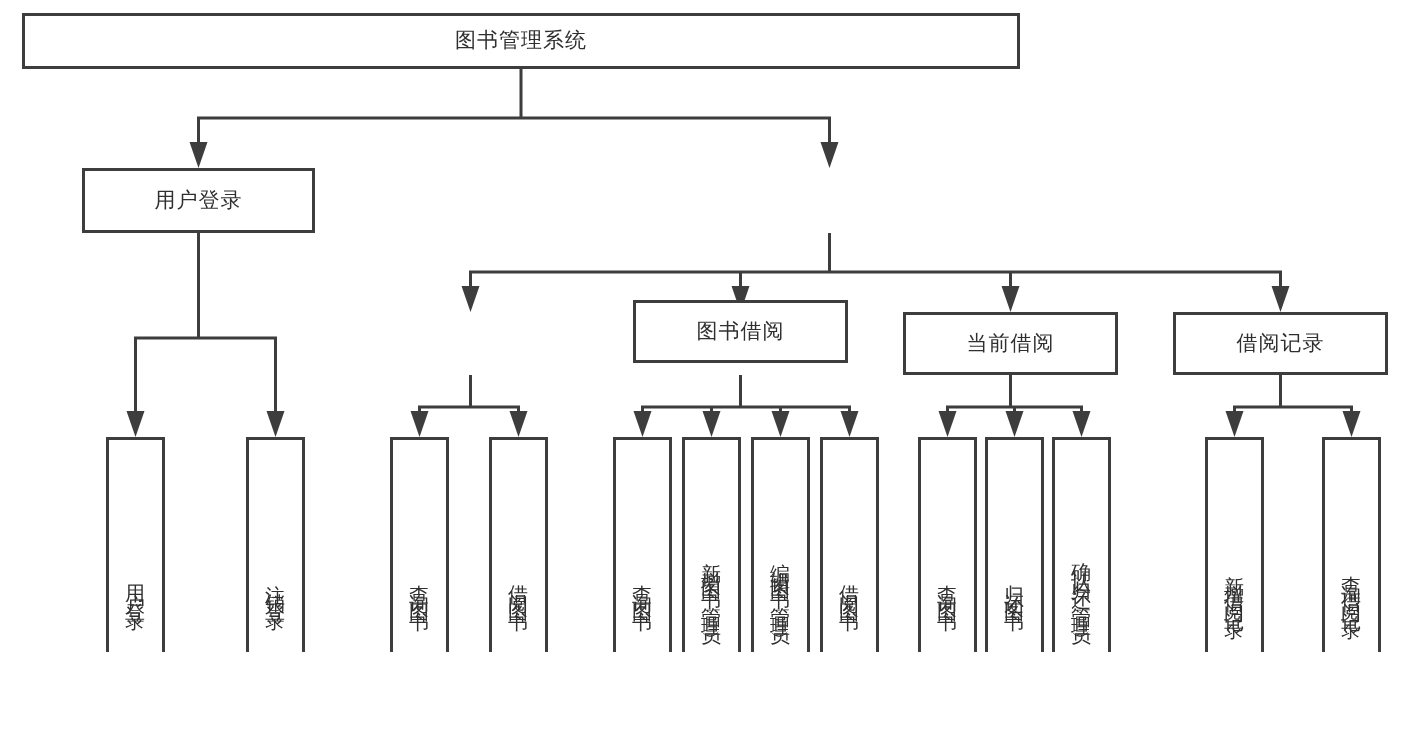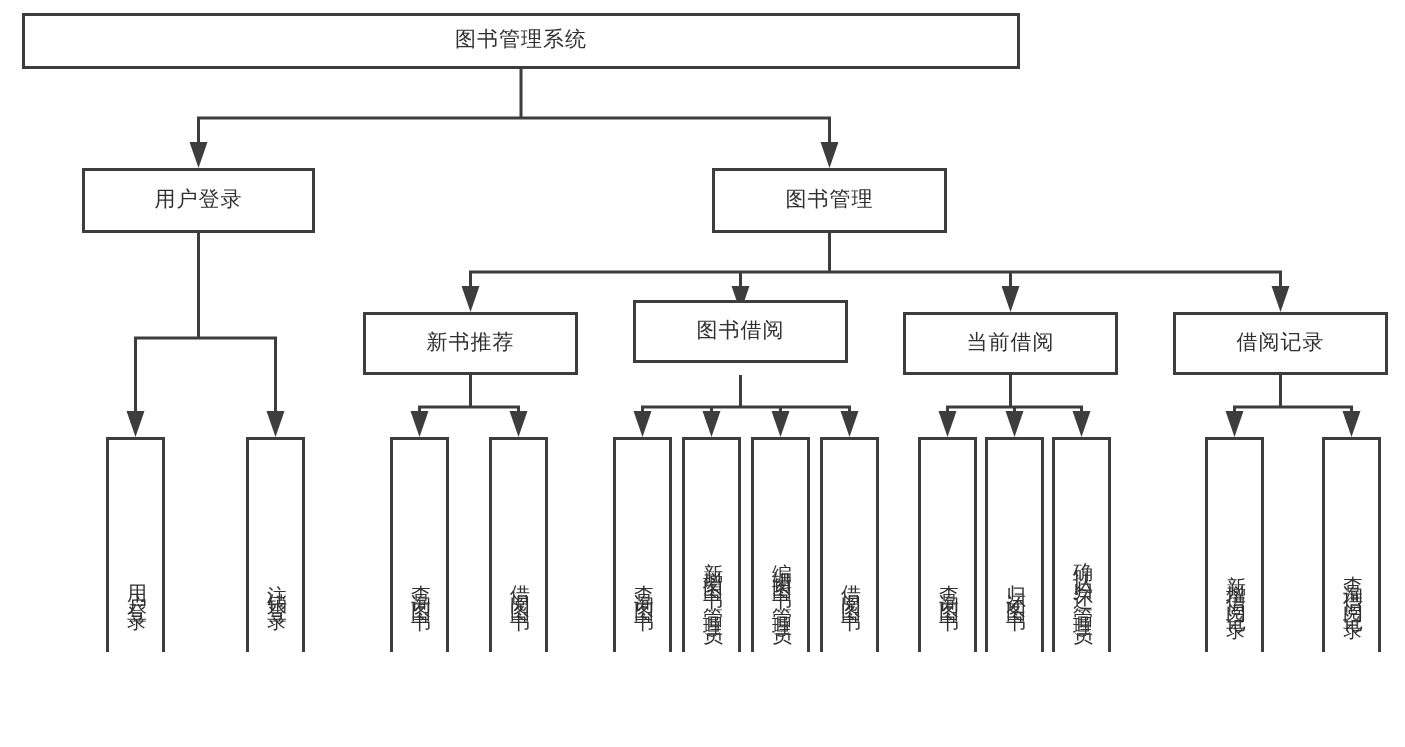--- a/index.html
+++ b/index.html
@@ -7,7 +7,7 @@
     position:relative;
     width:1405px;height:652px;
     background:var(--fill,#ffffff);
-    font-family:Liberation Mono, monospace;
+    font-family:Liberation Serif, serif;
     color:var(--text,#2f2f2f);
     overflow:hidden;
   }

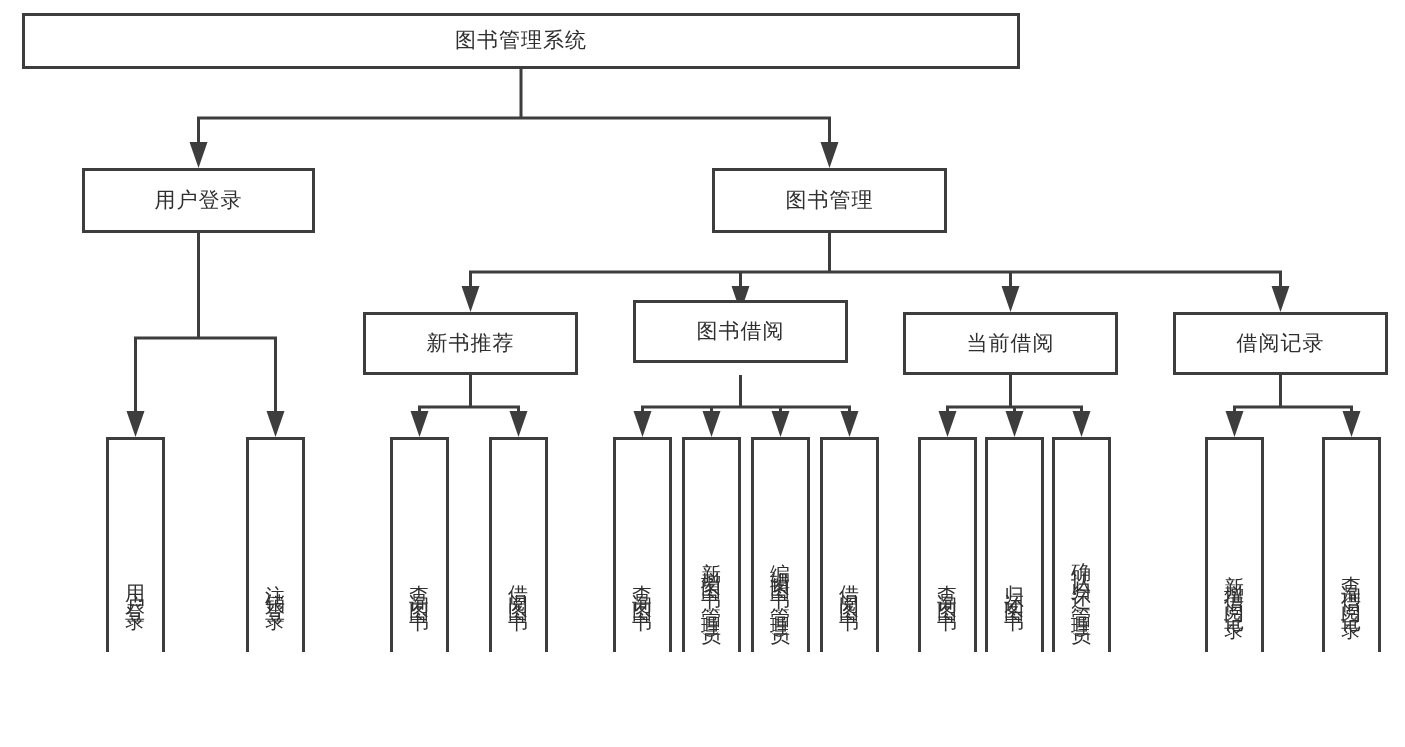--- a/index.html
+++ b/index.html
@@ -87,7 +87,6 @@
   <div class="box" style="left:22px;top:13px;width:998px;height:56px;">图书管理系统</div>
 
   <div class="box" style="left:82px;top:168px;width:233px;height:65px;">用户登录</div>
-  <div class="box" style="left:712px;top:168px;width:235px;height:65px;">图书管理</div>
 
   <div class="box" style="left:363px;top:312px;width:215px;height:63px;">新书推荐</div>
   <div class="box" style="left:633px;top:300px;width:215px;height:63px;">图书借阅</div>

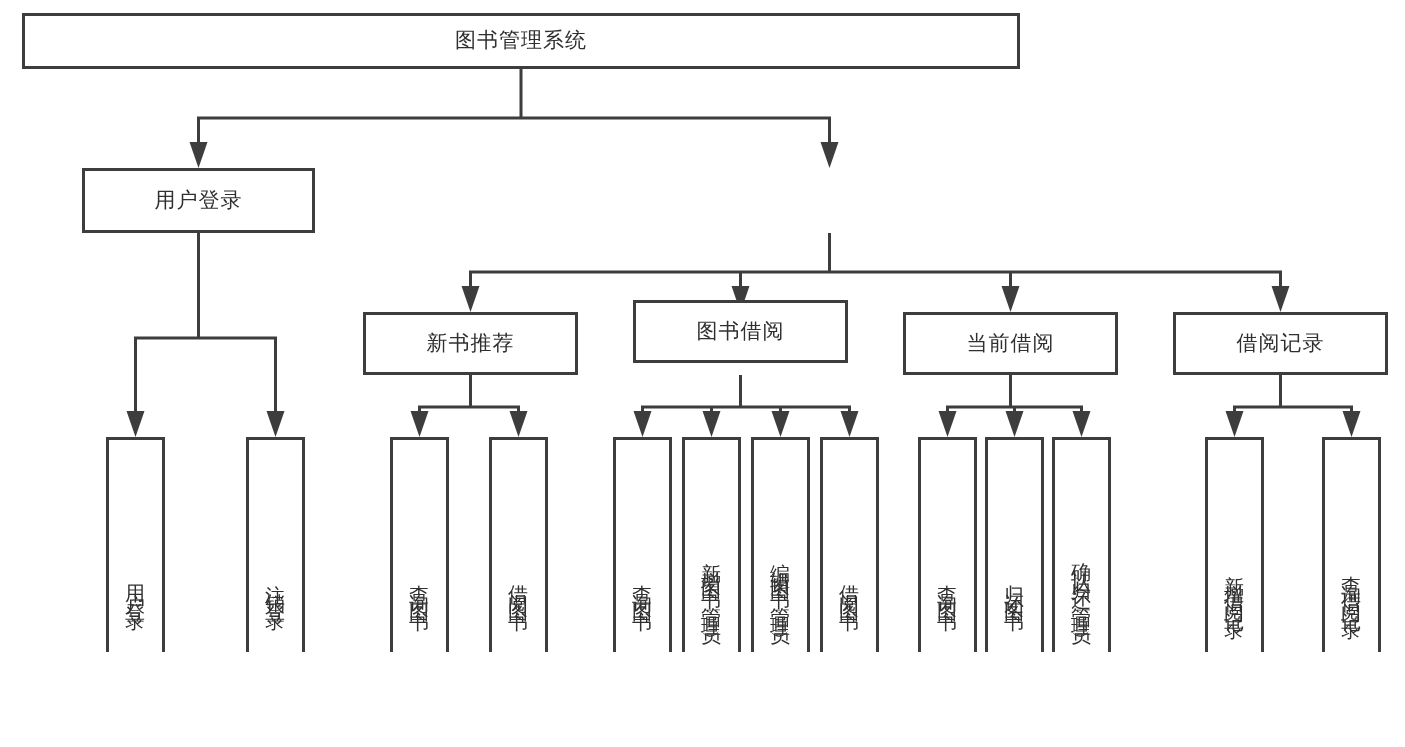--- a/index.html
+++ b/index.html
@@ -88,7 +88,6 @@
 
   <div class="box" style="left:82px;top:168px;width:233px;height:65px;">用户登录</div>
 
-  <div class="box" style="left:363px;top:312px;width:215px;height:63px;">新书推荐</div>
   <div class="box" style="left:633px;top:300px;width:215px;height:63px;">图书借阅</div>
   <div class="box" style="left:1173px;top:312px;width:215px;height:63px;">借阅记录</div>
   <div class="box" style="left:903px;top:312px;width:215px;height:63px;">当前借阅</div>

